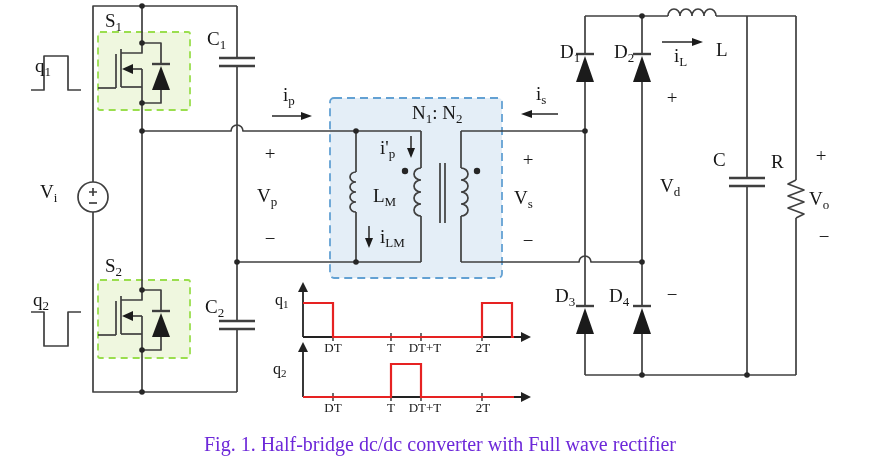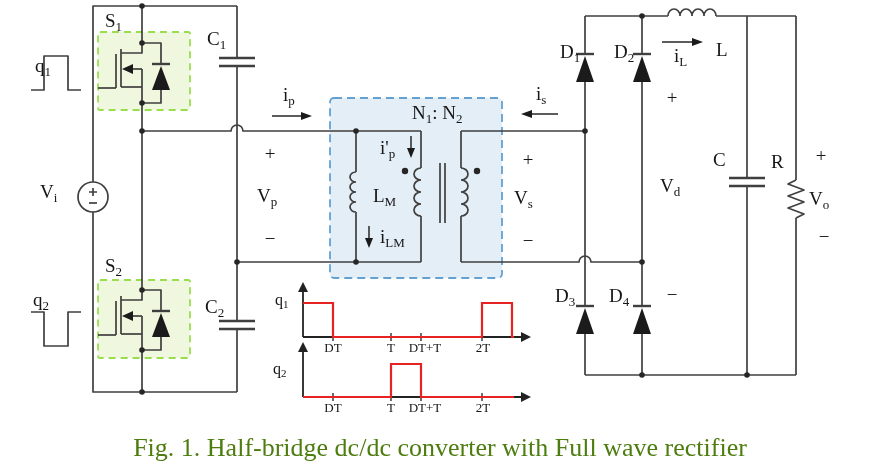--- a/index.html
+++ b/index.html
@@ -23,7 +23,7 @@
   .greenbox{fill:var(--gfill,#eff7df);stroke:var(--gbord,#9ade4e);stroke-width:1.8;stroke-dasharray:7 5;}
   .bluebox{fill:var(--bfill,#e4eef7);stroke:var(--bbord,#63a1d3);stroke-width:1.8;stroke-dasharray:8 5;}
   #caption{position:absolute;left:0;right:0;top:433px;text-align:center;
-           font-size:26px;color:#4d7c0f;}
+           font-size:20px;color:#6d28d9;}
 </style>
 </head>
 <body>

